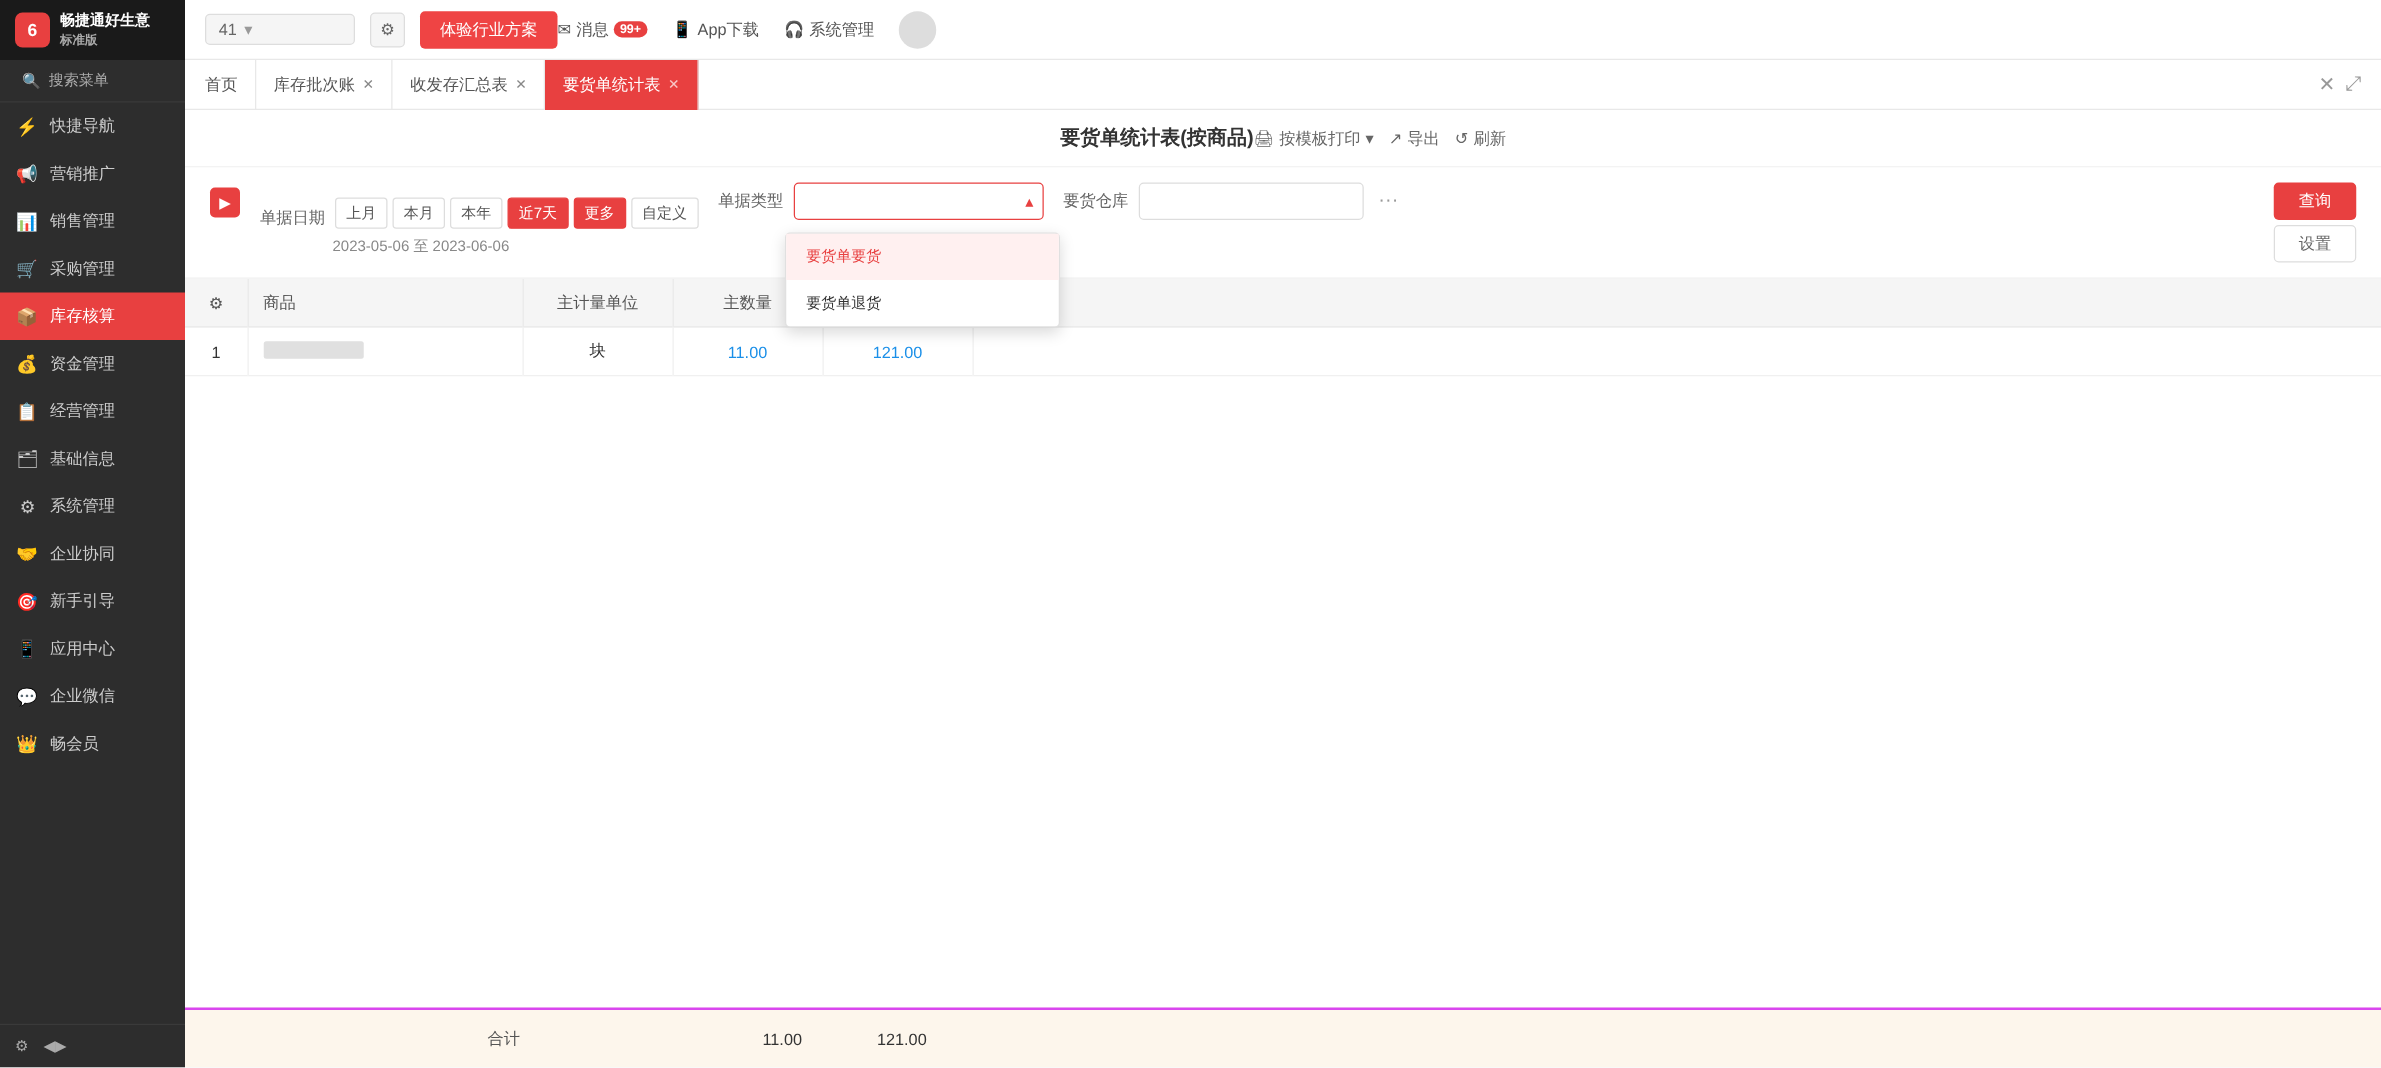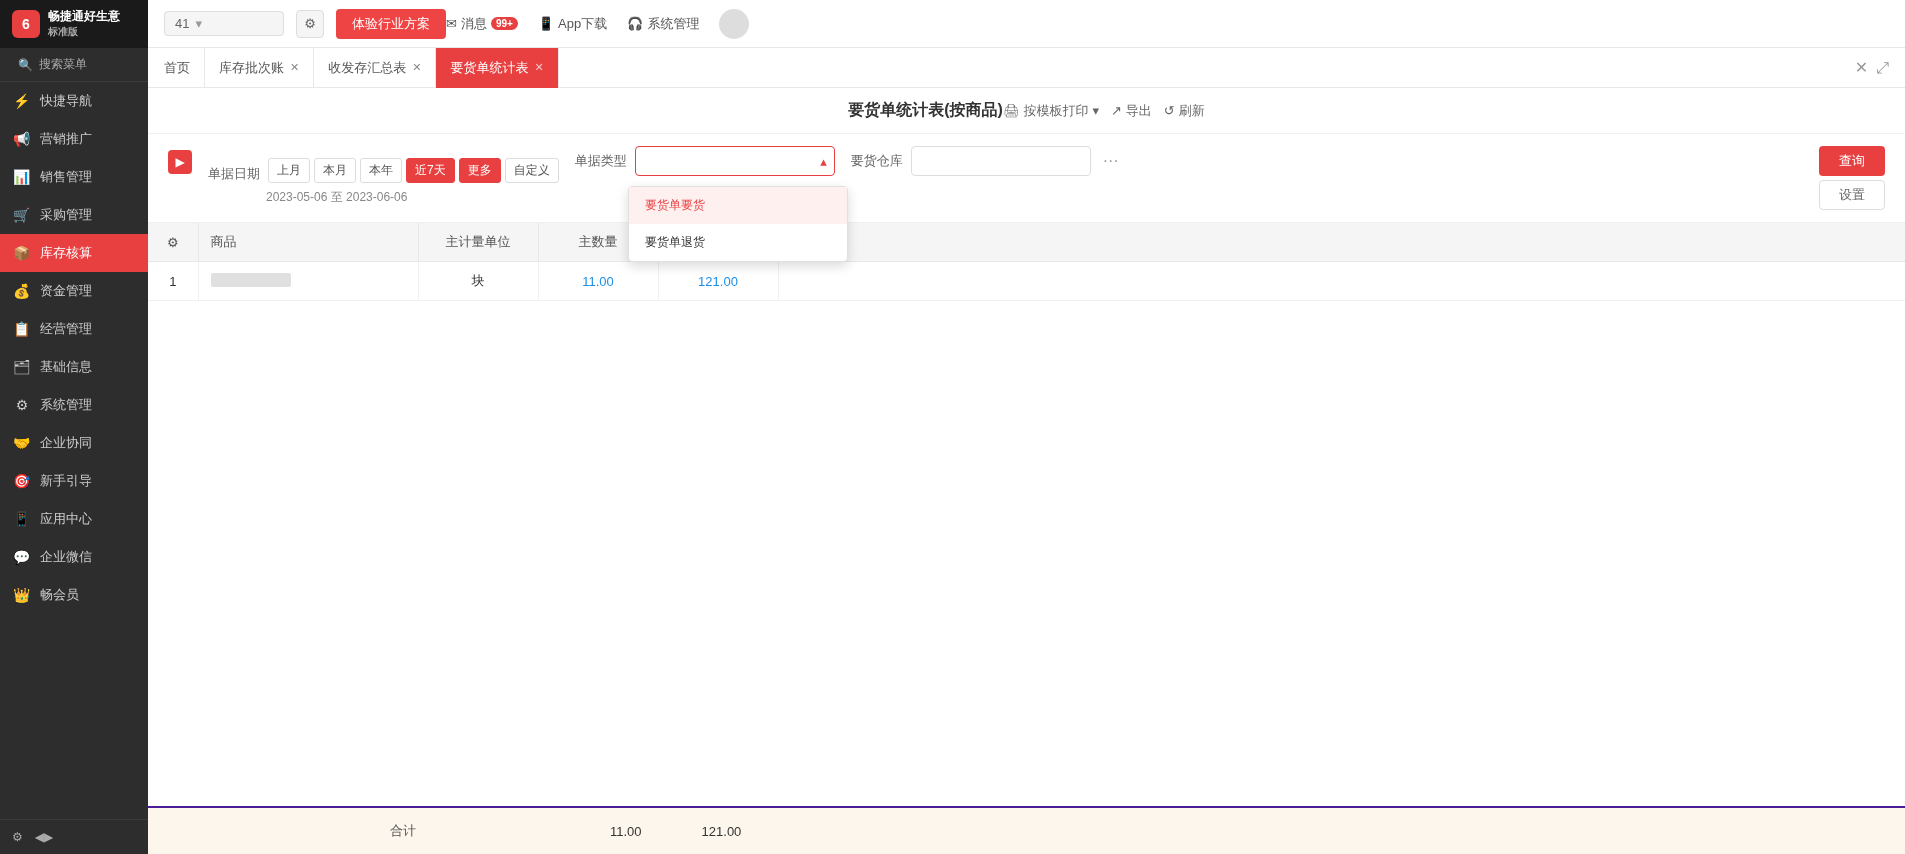--- a/index.html
+++ b/index.html
@@ -439,7 +439,7 @@
     
     .total-row {
       background: #fdf6ec;
-      border-top: 2px solid #4c1d95;
+      border-top: 2px solid #d946ef;
       display: flex;
       align-items: center;
       padding: 14px 12px;

